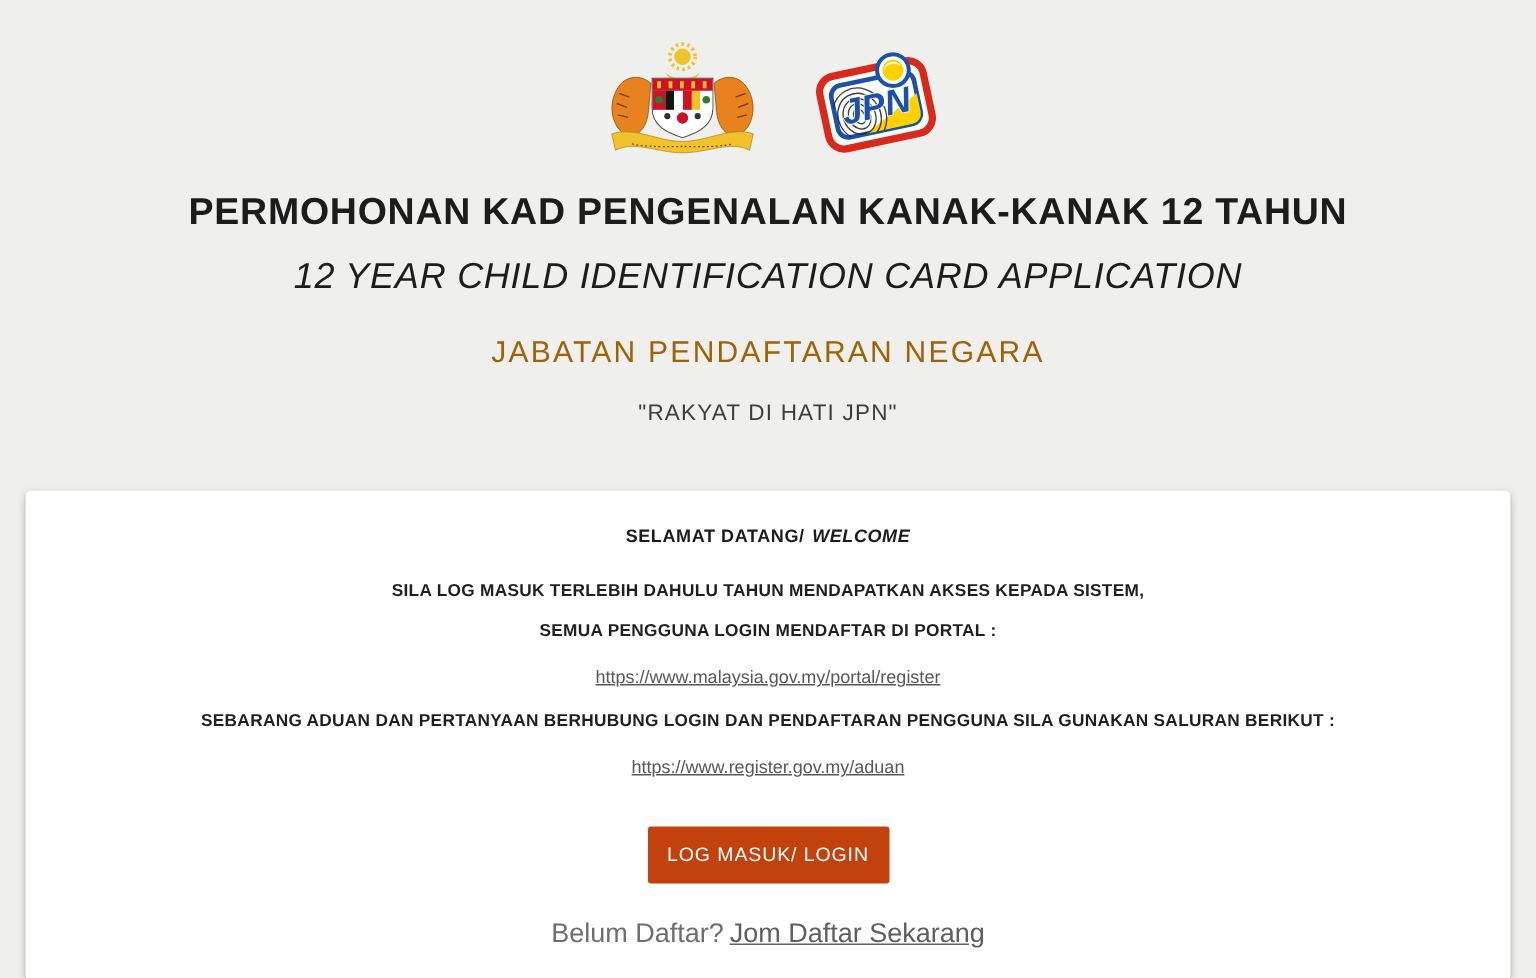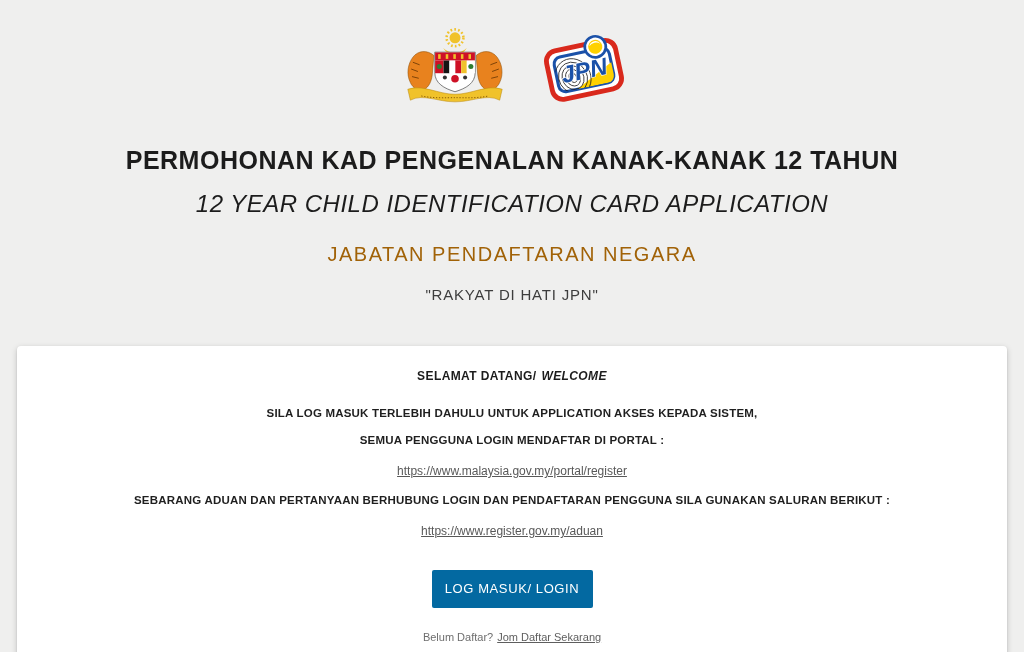--- a/index.html
+++ b/index.html
@@ -17,7 +17,7 @@
   .coat-of-arms svg { display: block; }
   .jpn-logo svg { display: block; }
   .title-ms {
-    margin-top: 34px;
+    margin-top: 15px;
     font-size: 25px; font-weight: bold; color: #1c1c1c;
     letter-spacing: 0.5px;
   }

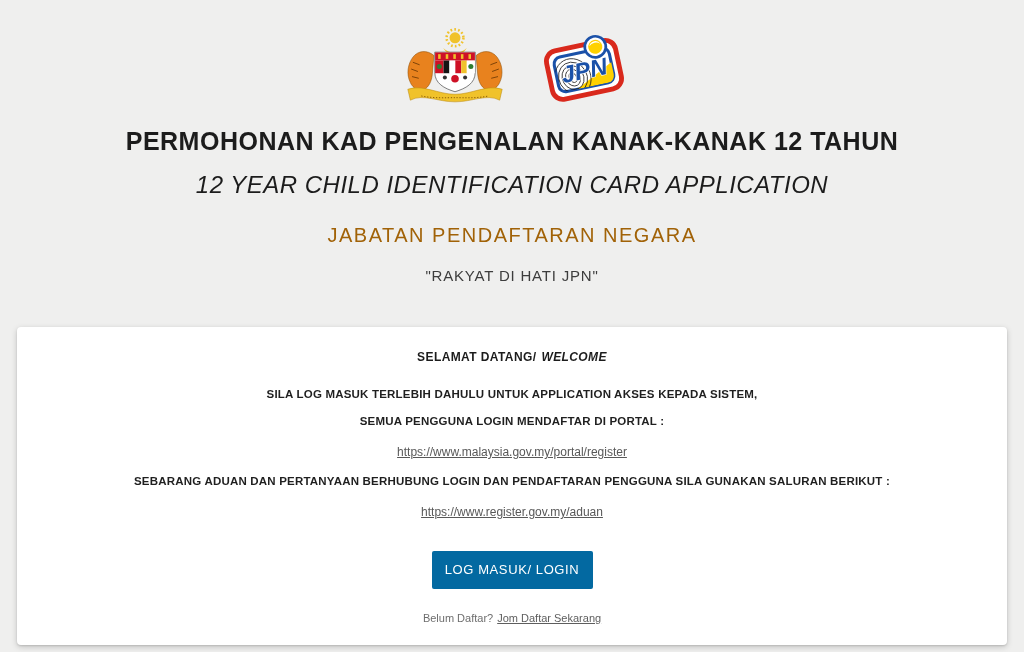--- a/index.html
+++ b/index.html
@@ -155,7 +155,7 @@
   </div>
 
   <div class="notice">
-    <div class="notice-line">SILA LOG MASUK TERLEBIH DAHULU UNTUK APPLICATION AKSES KEPADA SISTEM,</div>
+    <div class="notice-line">SILA LOG MASUK TERLEBIH DAHULU TAHUN MENDAPATKAN AKSES KEPADA SISTEM,</div>
     <div class="notice-line">SEMUA PENGGUNA LOGIN MENDAFTAR DI PORTAL :</div>
     <div class="link-line">
       <a href="#">https://www.malaysia.gov.my/portal/register</a>

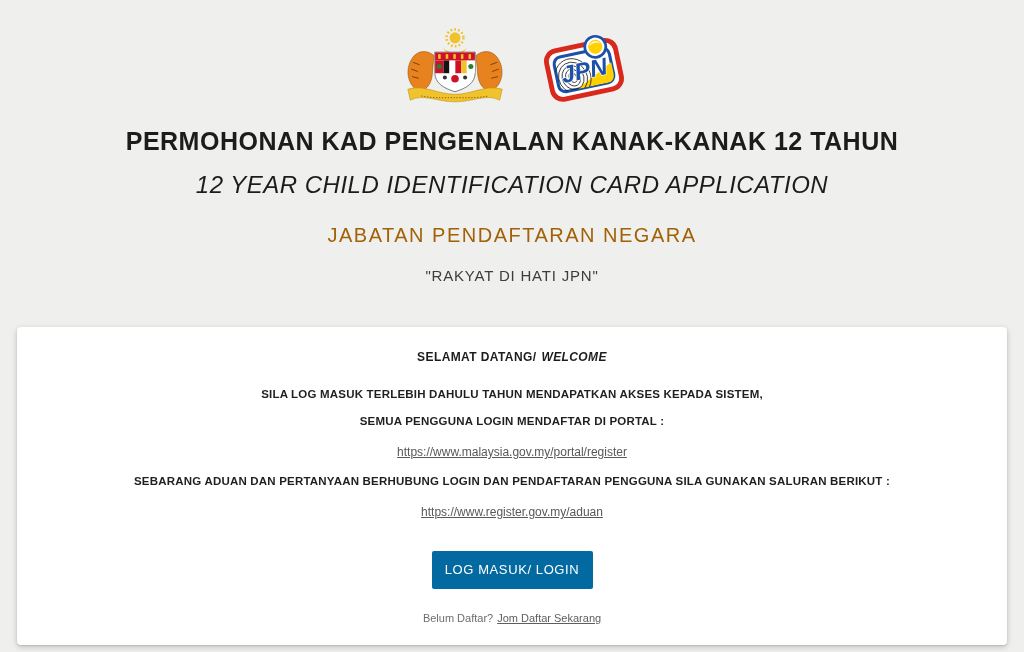--- a/index.html
+++ b/index.html
@@ -55,7 +55,7 @@
   .login-btn {
     display: inline-block; margin-top: 31px;
     width: 161px; height: 38px; line-height: 38px;
-    background: #0369a1; border: none; border-radius: 2px;
+    background: #c2410c; border: none; border-radius: 2px;
     color: #ffffff; font-size: 13px; letter-spacing: 0.6px;
     font-family: "Liberation Sans", sans-serif;
     cursor: pointer; text-align: center;

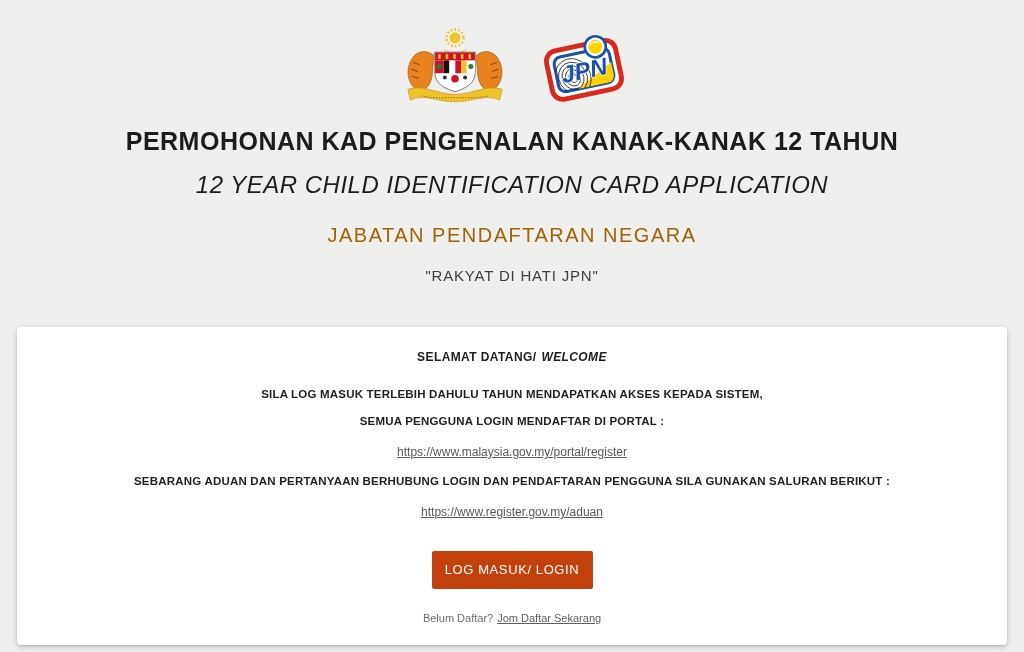--- a/index.html
+++ b/index.html
@@ -60,7 +60,7 @@
     font-family: "Liberation Sans", sans-serif;
     cursor: pointer; text-align: center;
   }
-  .register-row { margin-top: 23px; font-size: 11px; color: #6e6e6e; }
+  .register-row { margin-top: 23px; font-size: 18px; color: #6e6e6e; }
   .register-row a { color: #5e5e5e; text-decoration: underline; cursor: pointer; margin-left: 4px; }
 </style>
 </head>

